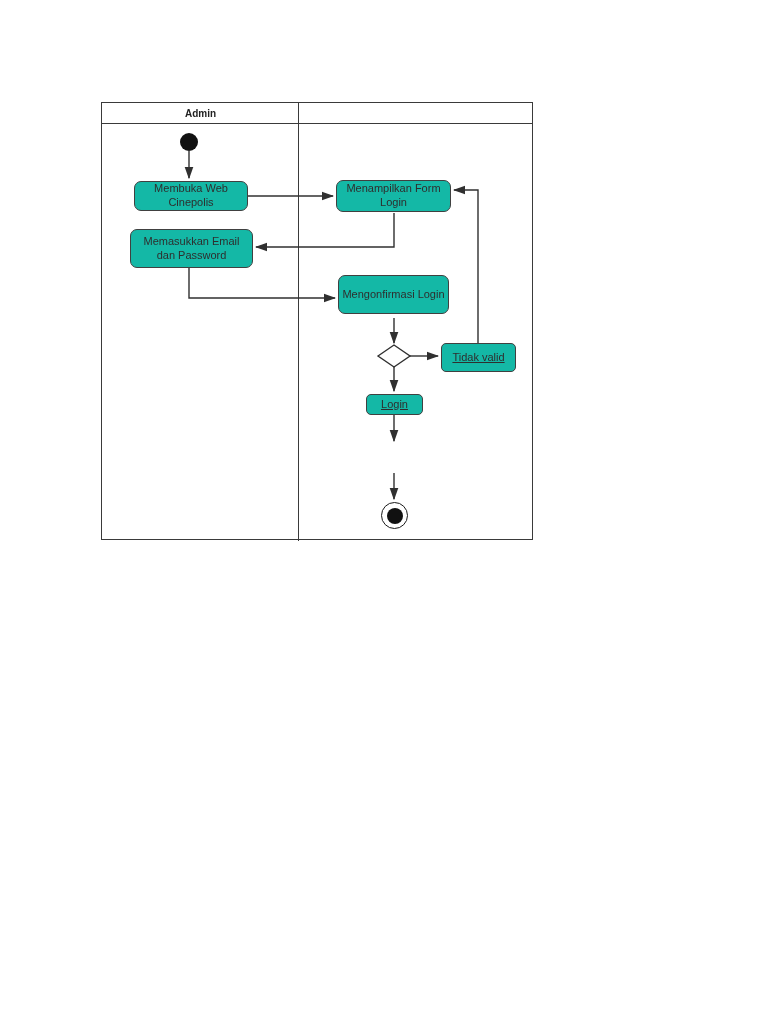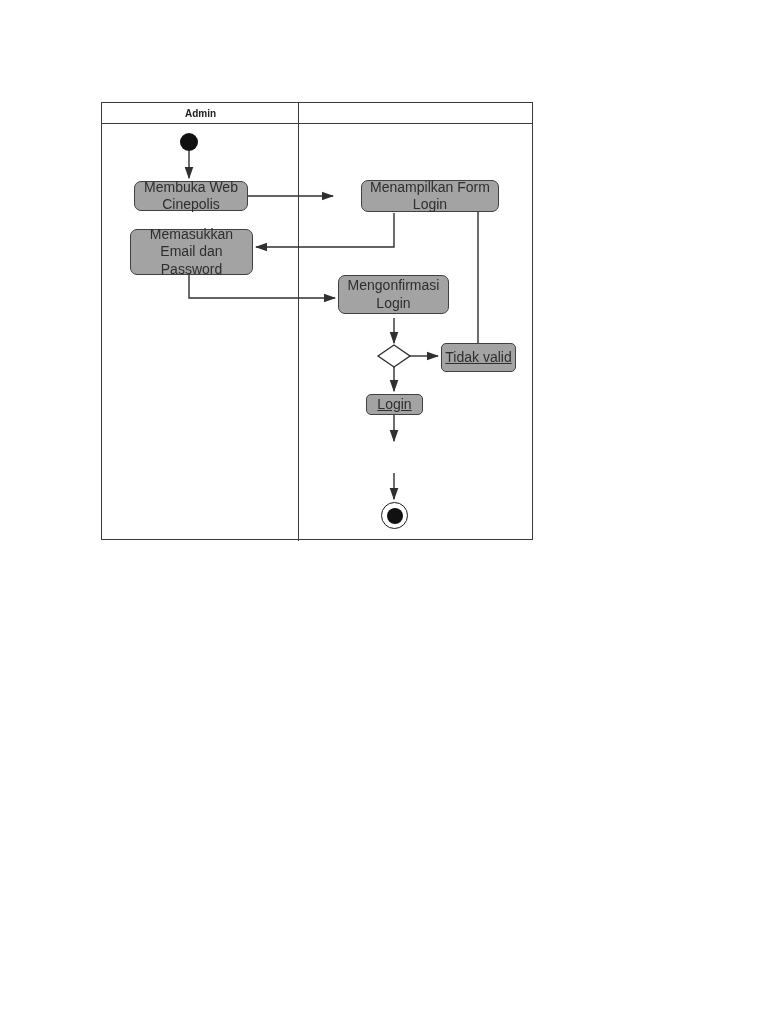--- a/index.html
+++ b/index.html
@@ -43,11 +43,11 @@
   .node {
     position: absolute;
     box-sizing: border-box;
-    background: #a3a3a3;
+    background: #14b8a6;
     border: 1.4px solid #404040;
     display: flex; align-items: center; justify-content: center;
     text-align: center;
-    font-size: 14px; line-height: 1.25; color: #2e2e2e;
+    font-size: 11px; line-height: 1.25; color: #2e2e2e;
     z-index: 2;
   }
   .action { border-radius: 7px; }

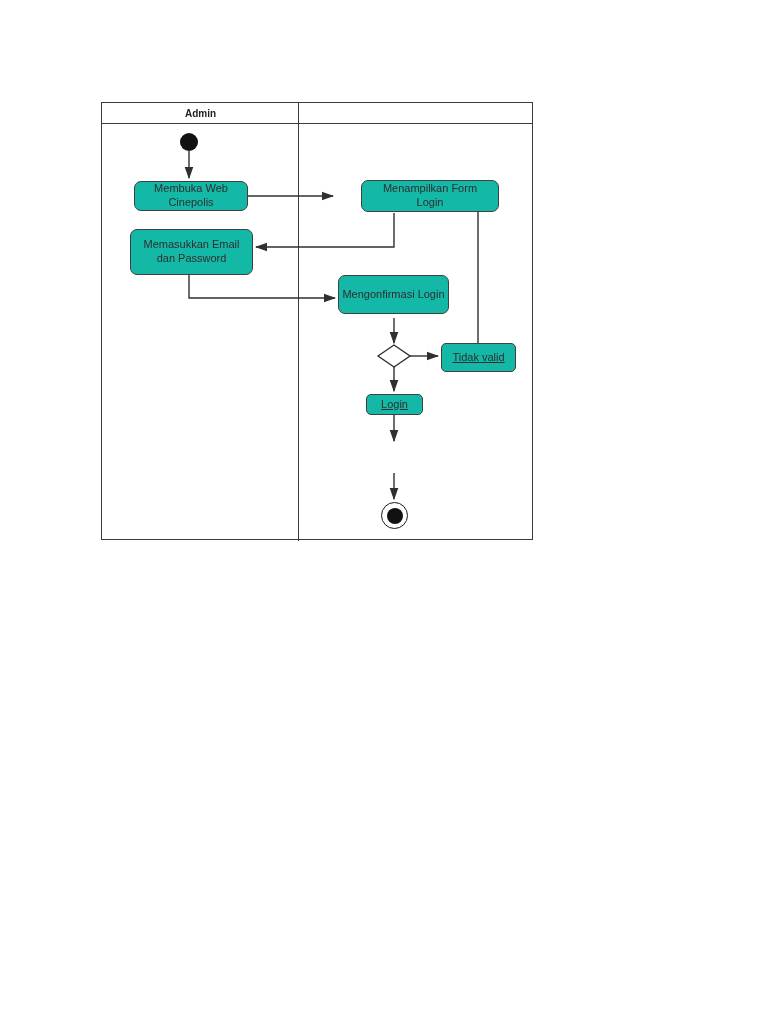--- a/index.html
+++ b/index.html
@@ -53,7 +53,7 @@
   .action { border-radius: 7px; }
   .guard  { border-radius: 5px; text-decoration: underline; }
   .n-membuka       { left: 32px;  top: 78px;  width: 114px; height: 30px; padding: 0 6px; }
-  .n-menampilkan   { left: 234px; top: 77px;  width: 138px; height: 32px; padding: 0 6px; margin-left: 25px; }
+  .n-menampilkan   { left: 234px; top: 77px;  width: 115px; height: 32px; padding: 0 6px; }
   .n-memasukkan    { left: 28px;  top: 126px; width: 123px; height: 46px; padding: 8px 10px; }
   .n-mengonfirmasi { left: 236px; top: 172px; width: 111px; height: 39px; padding: 0 2px; }
   .n-tidakvalid    { left: 339px; top: 240px; width: 75px;  height: 29px; }

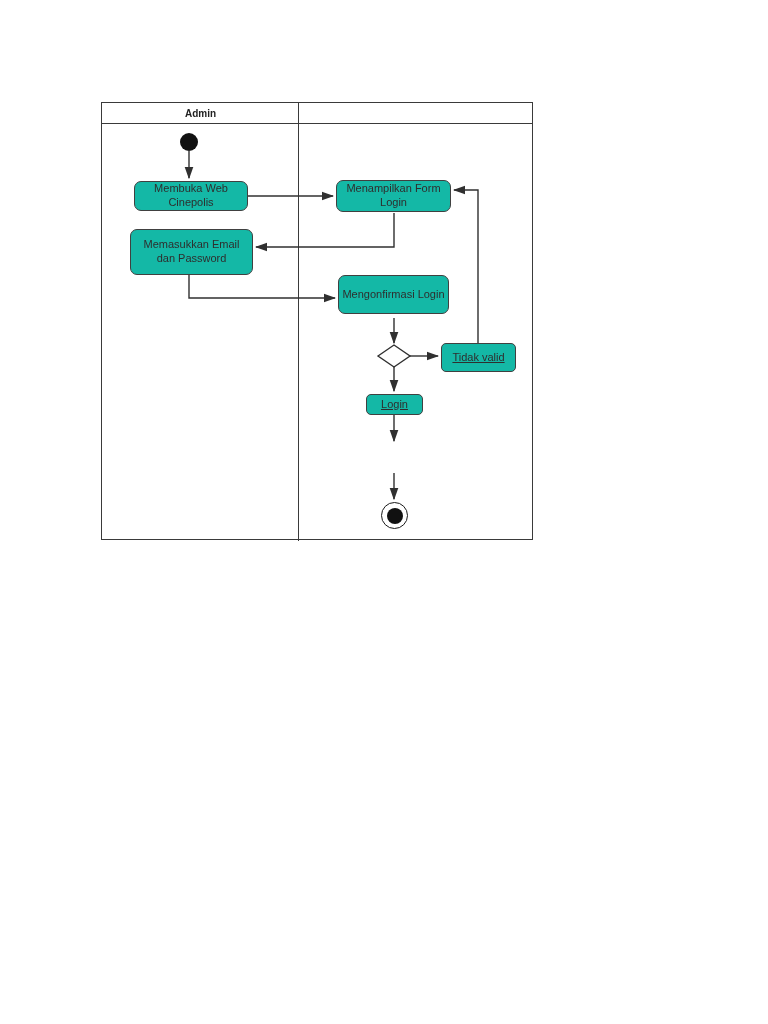--- a/index.html
+++ b/index.html
@@ -54,7 +54,7 @@
   .guard  { border-radius: 5px; text-decoration: underline; }
   .n-membuka       { left: 32px;  top: 78px;  width: 114px; height: 30px; padding: 0 6px; }
   .n-menampilkan   { left: 234px; top: 77px;  width: 115px; height: 32px; padding: 0 6px; }
-  .n-memasukkan    { left: 28px;  top: 126px; width: 123px; height: 46px; padding: 8px 10px; }
+  .n-memasukkan    { left: 28px;  top: 126px; width: 123px; height: 39px; padding: 8px 10px; }
   .n-mengonfirmasi { left: 236px; top: 172px; width: 111px; height: 39px; padding: 0 2px; }
   .n-tidakvalid    { left: 339px; top: 240px; width: 75px;  height: 29px; }
   .n-valid         { left: 264px; top: 291px; width: 57px;  height: 21px; }

